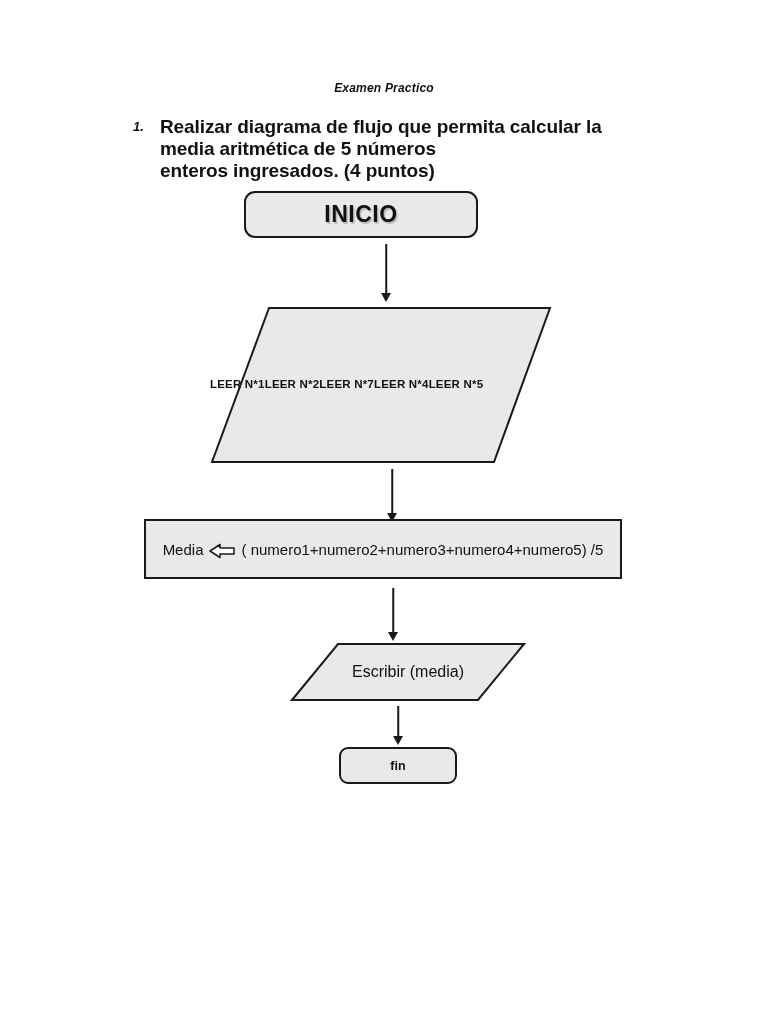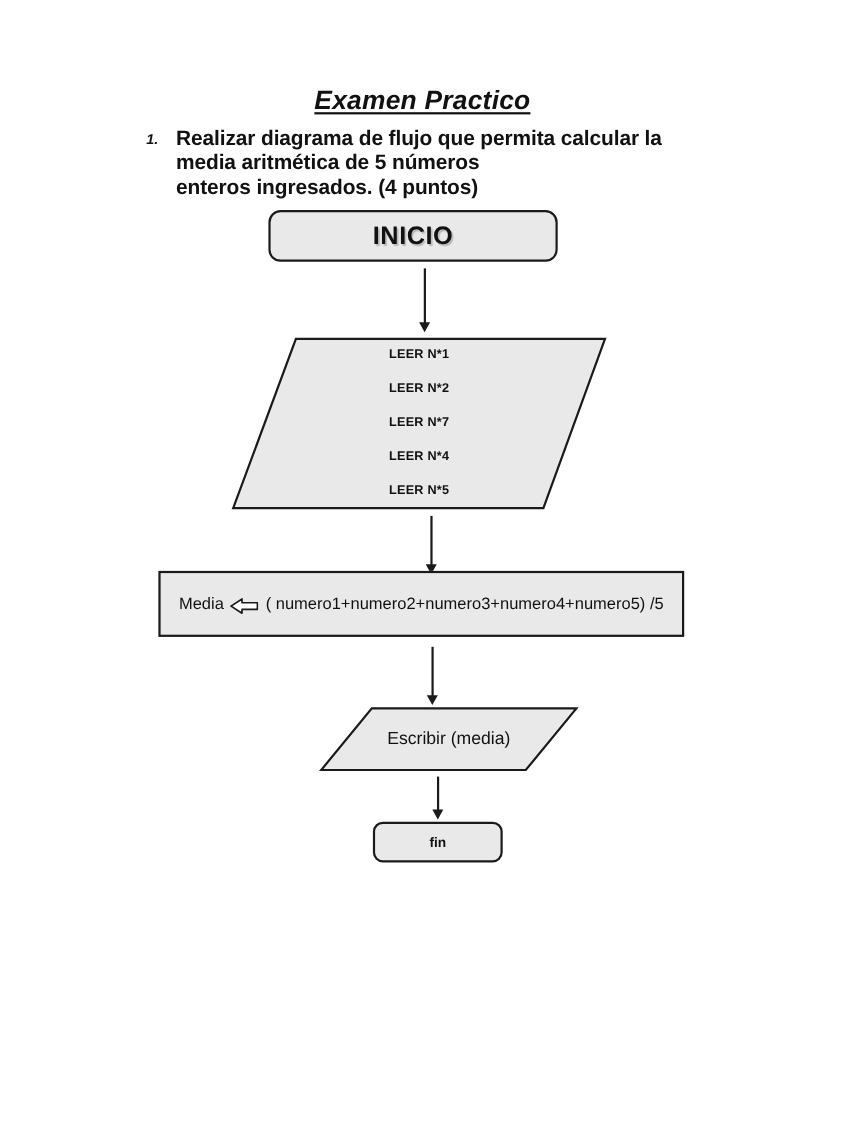--- a/index.html
+++ b/index.html
@@ -22,8 +22,7 @@
   .title-wrap { position: absolute; top: 78px; left: 0; width: 768px; text-align: center; }
   .page-title {
     display: inline-block;
-    font-size: 24px; font-weight: bold; font-style: italic;
-    text-decoration: underline;
+    font-size: 12px; font-weight: bold; font-style: italic;
     text-decoration-thickness: 2px;
     text-underline-offset: 3px;
     letter-spacing: 0.2px;

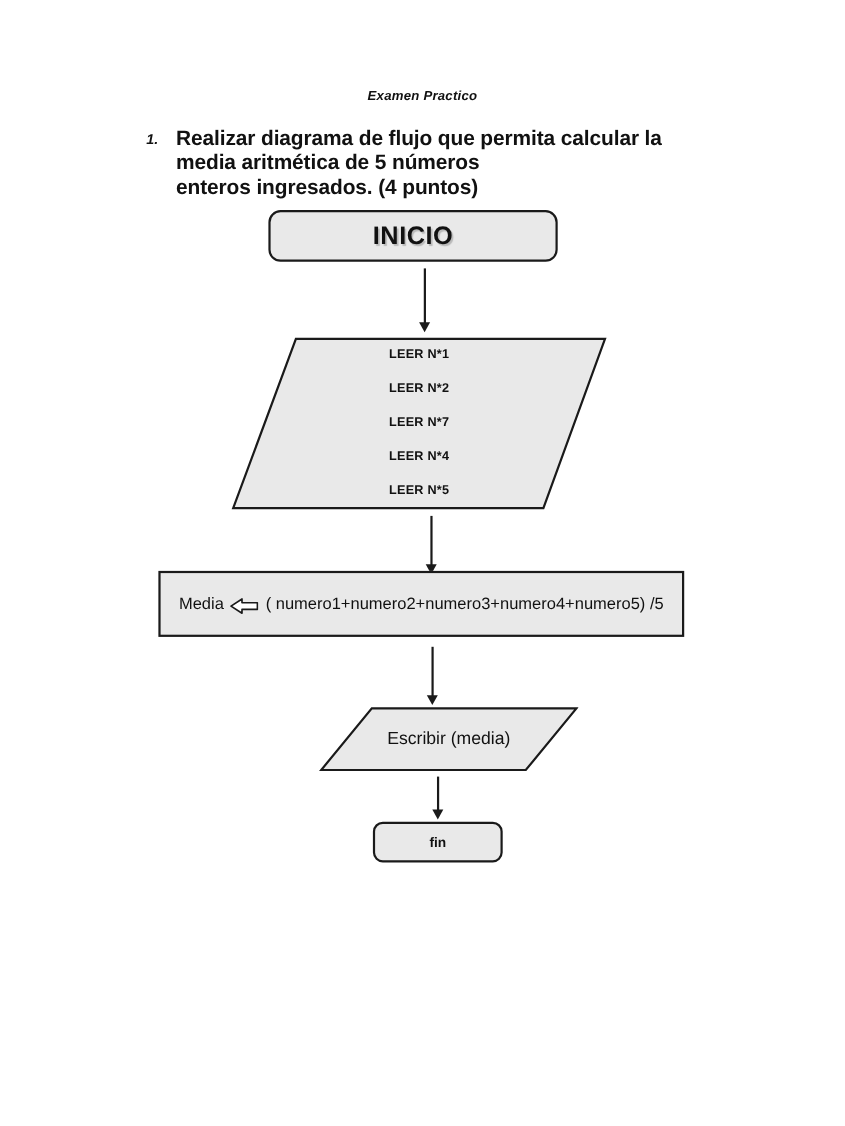--- a/index.html
+++ b/index.html
@@ -41,7 +41,7 @@
     display: flex; align-items: center; justify-content: center;
   }
   .node.start {
-    left: 244px; top: 191px; width: 263px; height: 47px;
+    left: 244px; top: 191px; width: 234px; height: 47px;
     border-radius: 11px; border-width: 2.5px;
   }
   .start-label {

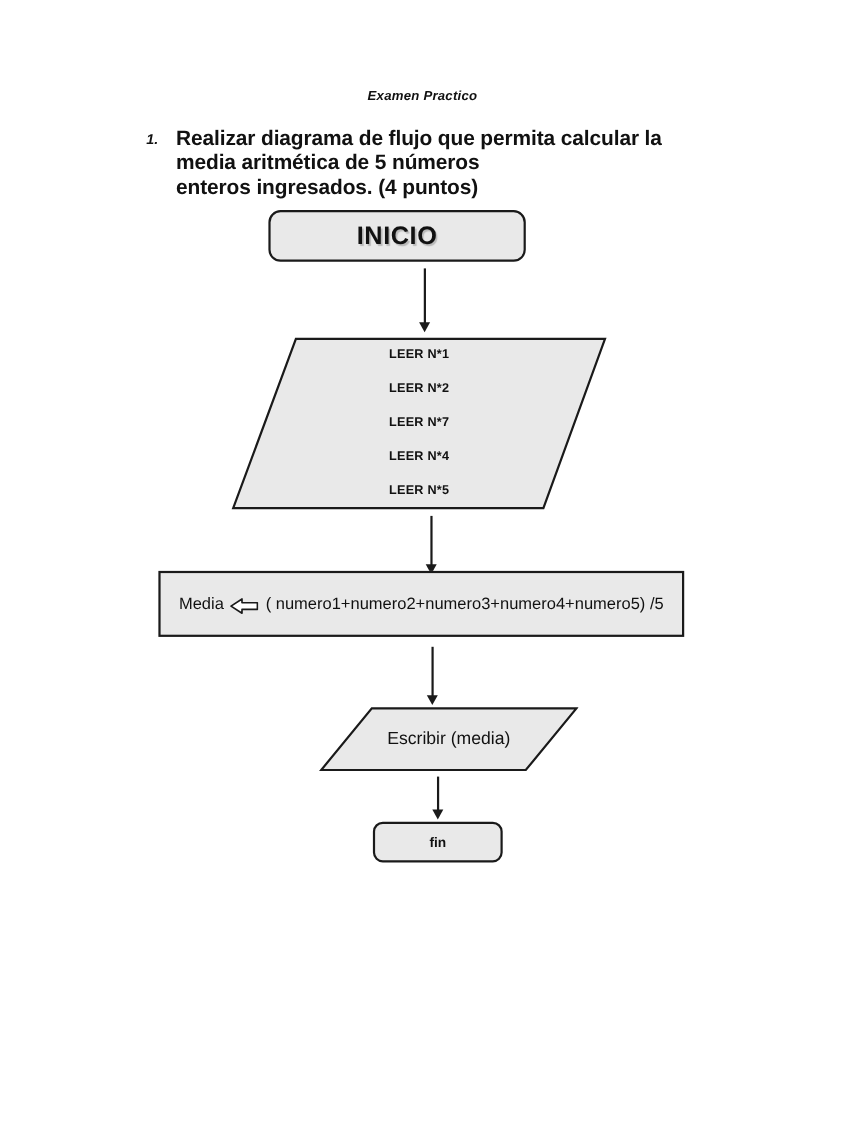--- a/index.html
+++ b/index.html
@@ -67,7 +67,7 @@
   .io.input { left: 210px; top: 306px; width: 342px; height: 158px; }
   .input-lines {
     position: absolute; inset: 10px 0 12px 0;
-    display: flex; flex-direction: column; justify-content: space-between;
+    display: flex; flex-direction: row; 
     align-items: center; text-align: center;
   }
   .input-line { font-size: 11.5px; font-weight: bold; letter-spacing: 0.2px; }

